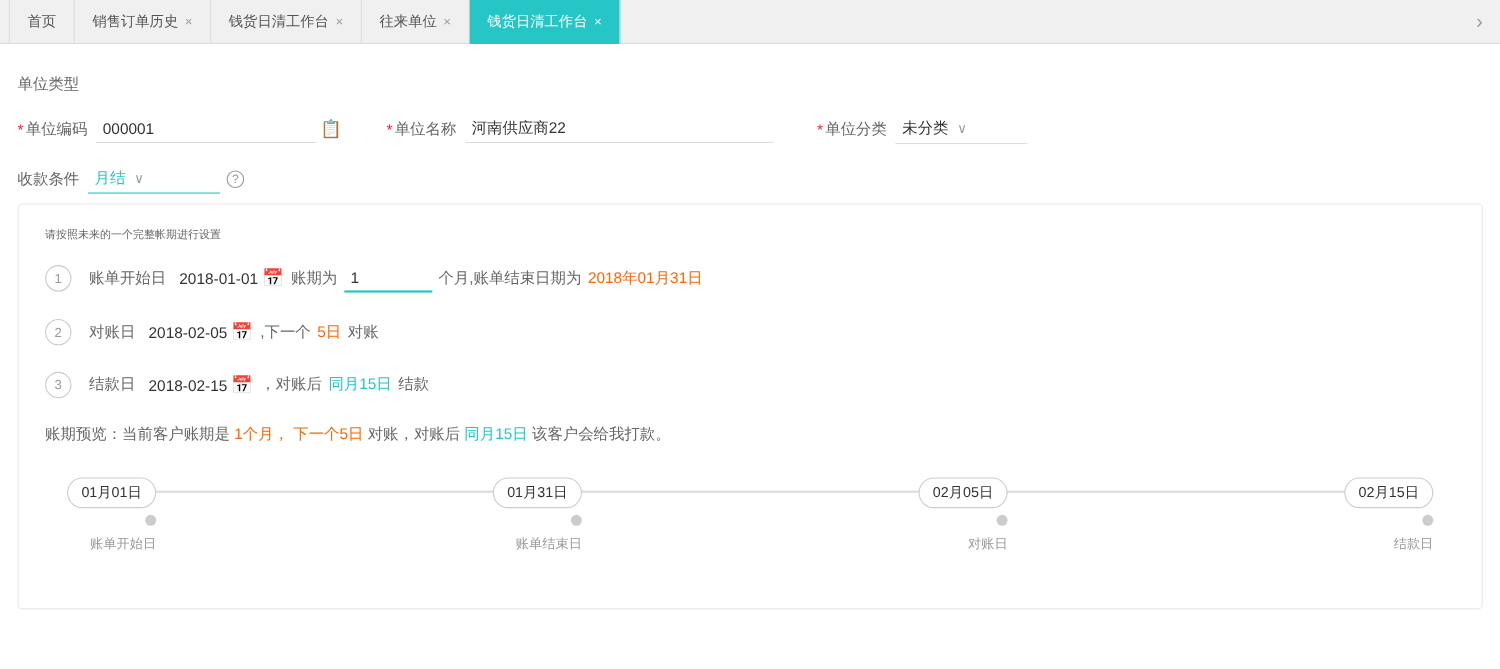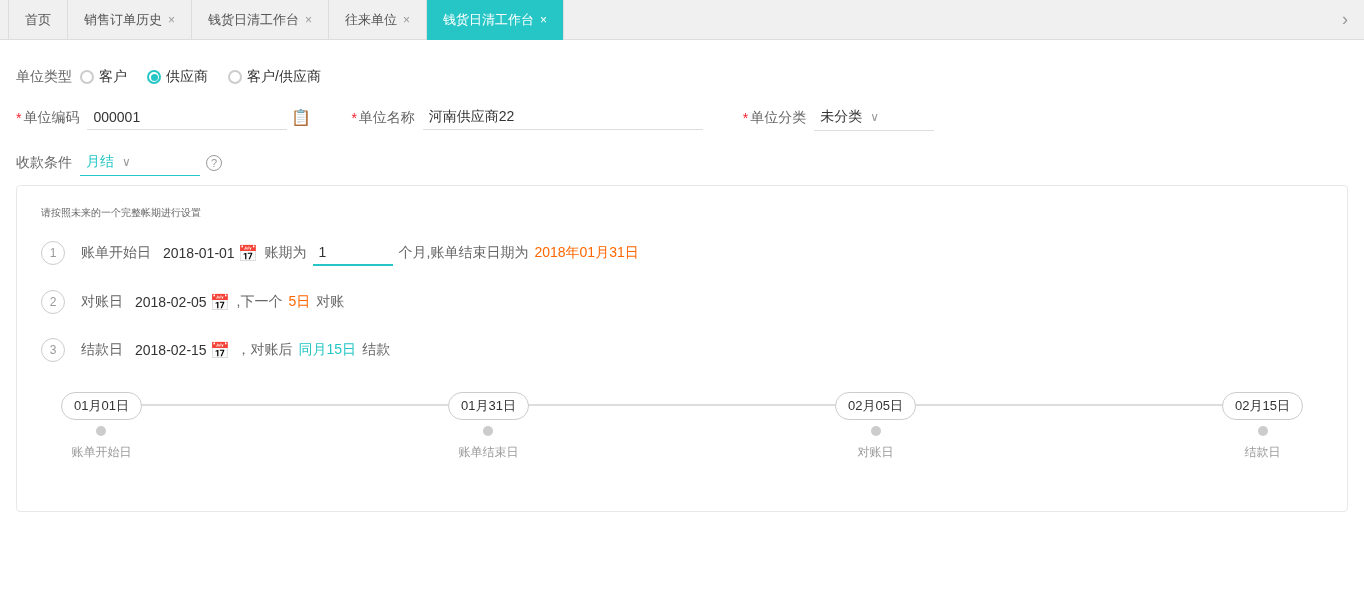--- a/index.html
+++ b/index.html
@@ -275,22 +275,6 @@
 
   <div class="form-row" style="margin-bottom:18px; margin-top:8px;">
     <span class="form-label">单位类型</span>
-    <div class="radio-group">
-      <label class="radio-item">
-        <div class="radio-circle"></div>
-        <span>客户</span>
-      </label>
-      <label class="radio-item">
-        <div class="radio-circle checked">
-          <div class="radio-dot"></div>
-        </div>
-        <span>供应商</span>
-      </label>
-      <label class="radio-item">
-        <div class="radio-circle"></div>
-        <span>客户/供应商</span>
-      </label>
-    </div>
   </div>
 
   <div class="form-row" style="margin-bottom:18px;">

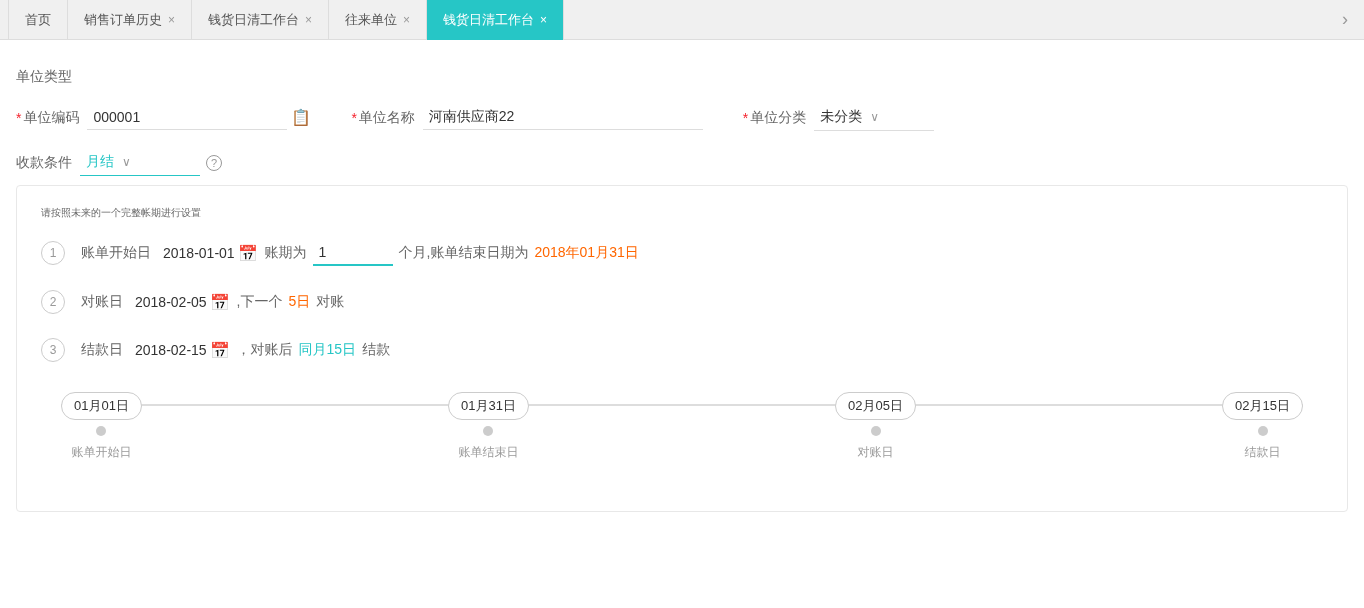--- a/index.html
+++ b/index.html
@@ -342,6 +342,14 @@
       <span class="step-text">结款</span>
     </div>
 
+    <div class="preview-row">
+      <span>账期预览：当前客户账期是</span>
+      <span class="highlight-orange">1个月，</span>
+      <span class="highlight-orange">下一个5日</span>
+      <span> 对账，对账后 </span>
+      <span class="highlight-teal">同月15日</span>
+      <span> 该客户会给我打款。</span>
+    </div>
 
     <div class="timeline-container">
       <div class="timeline-line"></div>

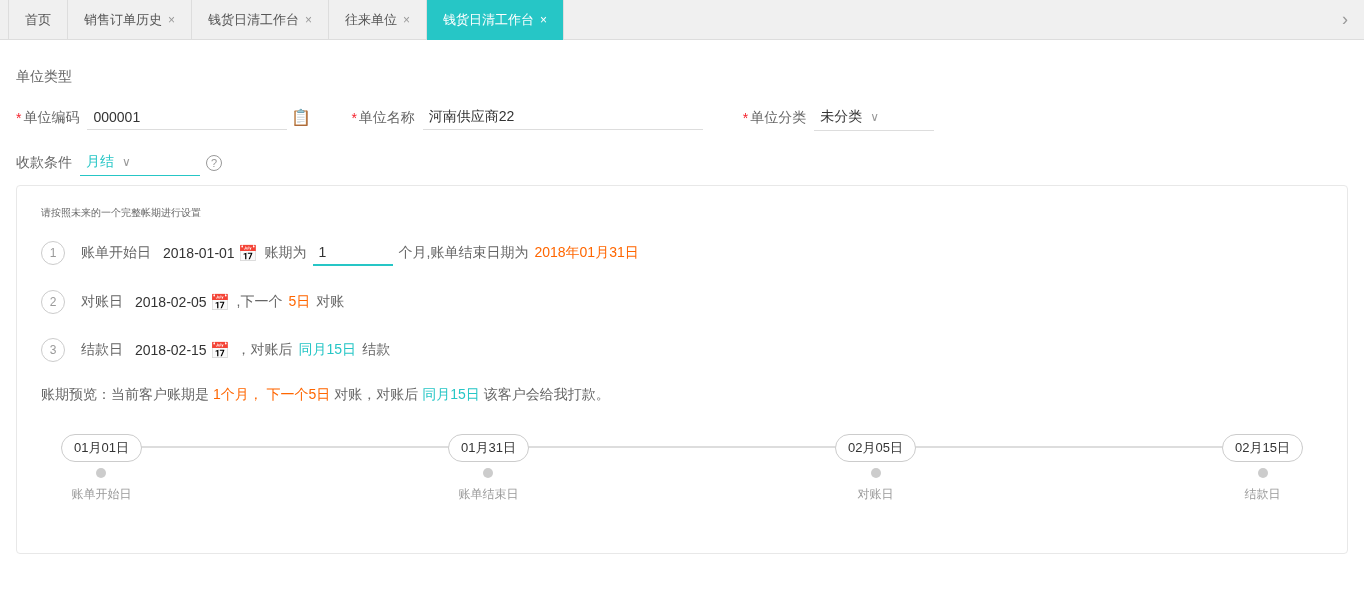--- a/index.html
+++ b/index.html
@@ -215,7 +215,7 @@
     .timeline-point {
       display: flex;
       flex-direction: column;
-      align-items: center;
+      align-items: flex-end;
       position: relative;
       z-index: 1;
     }

